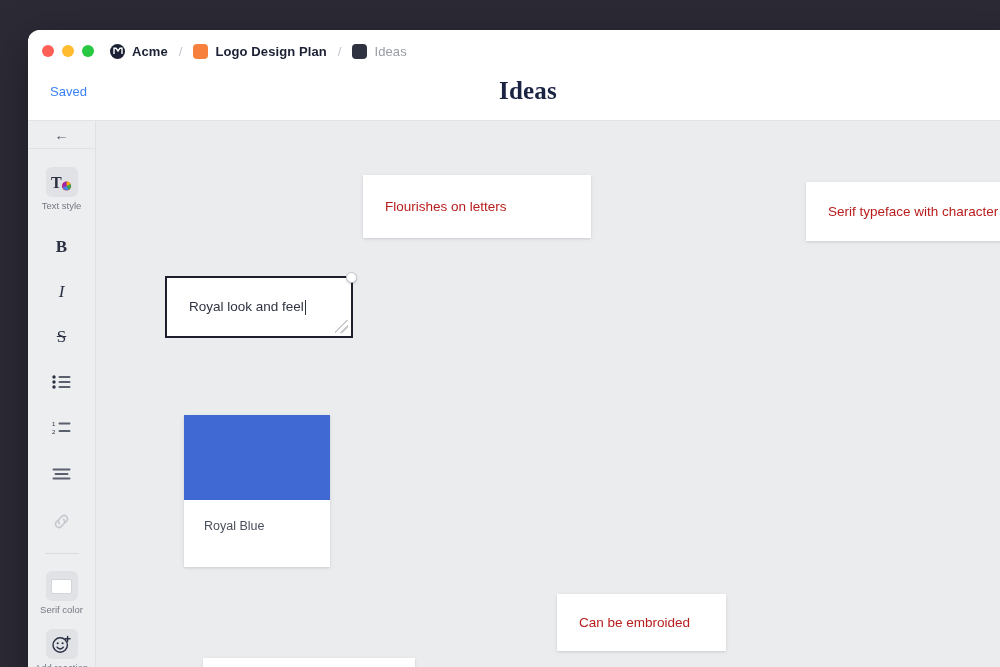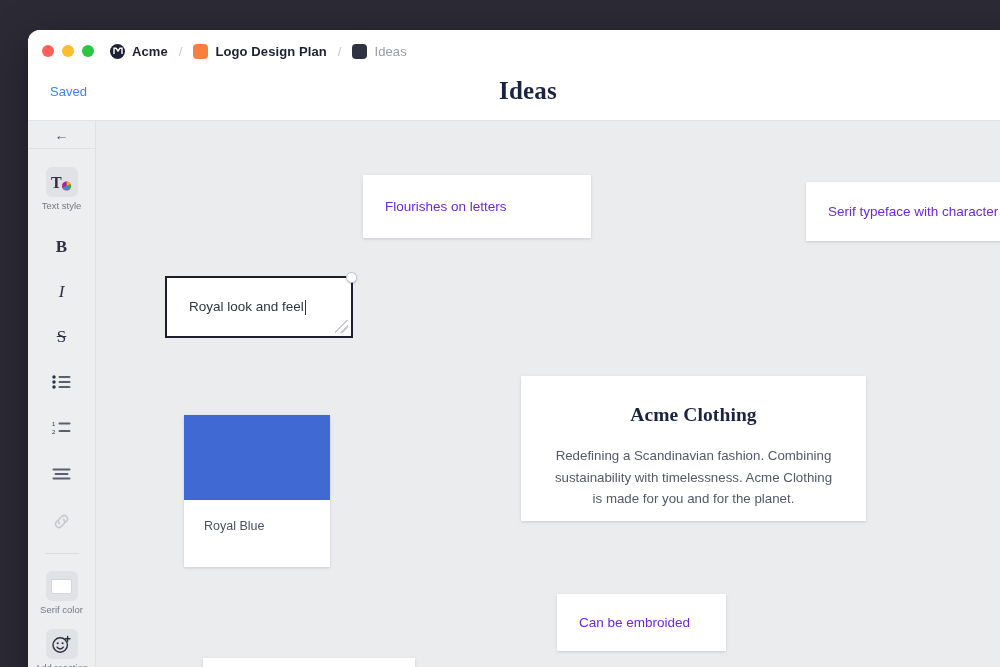--- a/index.html
+++ b/index.html
@@ -138,7 +138,7 @@
   }
   .card-text {
     font-size:13.5px;
-    color:#6d28d9;
+    color:#b91c1c;
     line-height:1.45;
   }
   .card.plain {

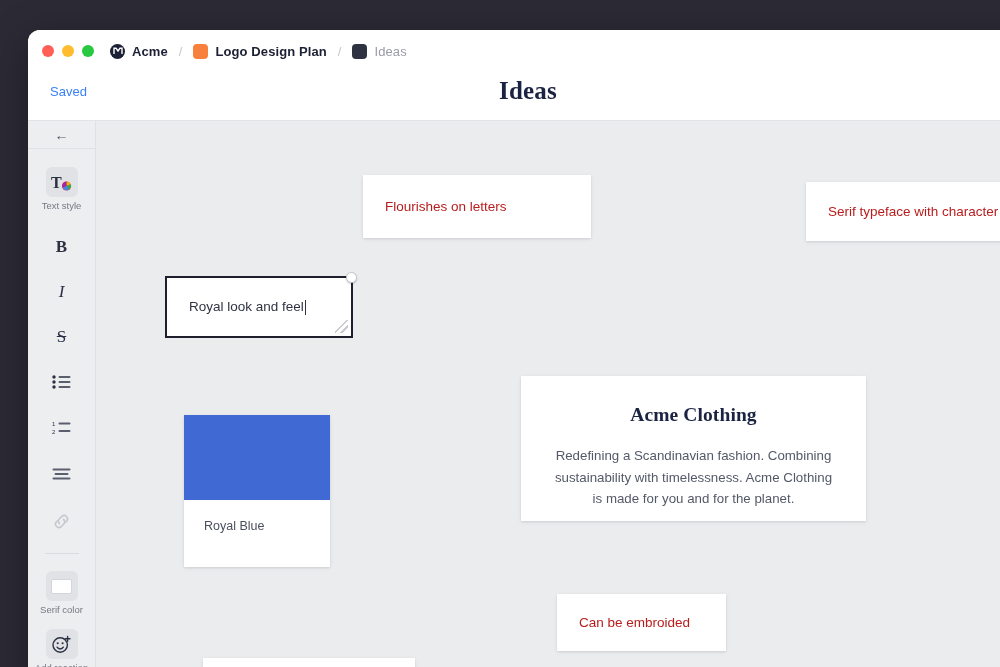--- a/index.html
+++ b/index.html
@@ -363,10 +363,6 @@
           <span class="resize-grip"></span>
         </div>
 
-        <div class="card" id="card-acme" style="left:425px; top:255px; width:345px; height:145px;">
-          <div class="acme-title">Acme Clothing</div>
-          <div class="acme-body">Redefining a Scandinavian fashion. Combining sustainability with timelessness. Acme Clothing is made for you and for the planet.</div>
-        </div>
 
         <div class="card" id="card-color" style="left:88px; top:294px; width:146px; height:152px;">
           <span class="color-swatch" style="background:#4069d4;"></span>

